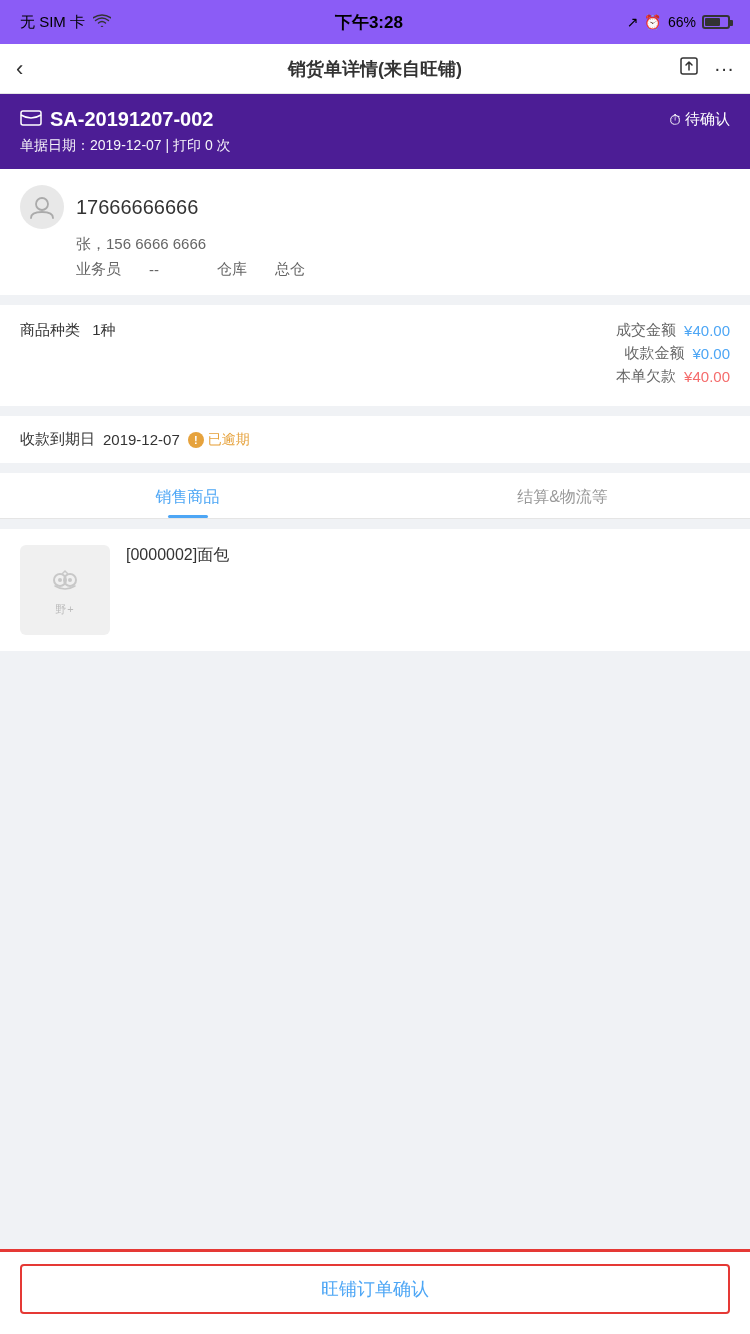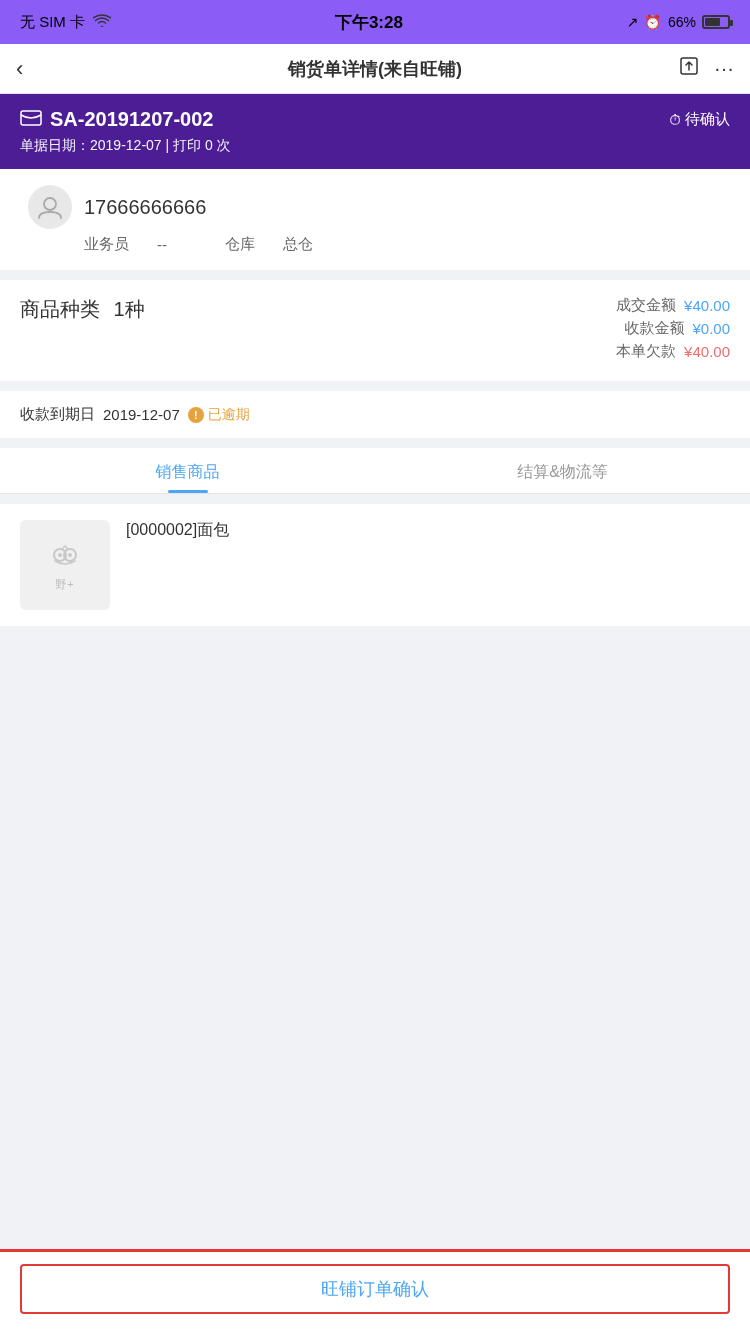--- a/index.html
+++ b/index.html
@@ -91,7 +91,7 @@
     
     .customer-section {
       background: #fff;
-      padding: 16px 28px;
+      padding: 16px 20px;
       display: flex;
       flex-direction: column;
       gap: 6px;

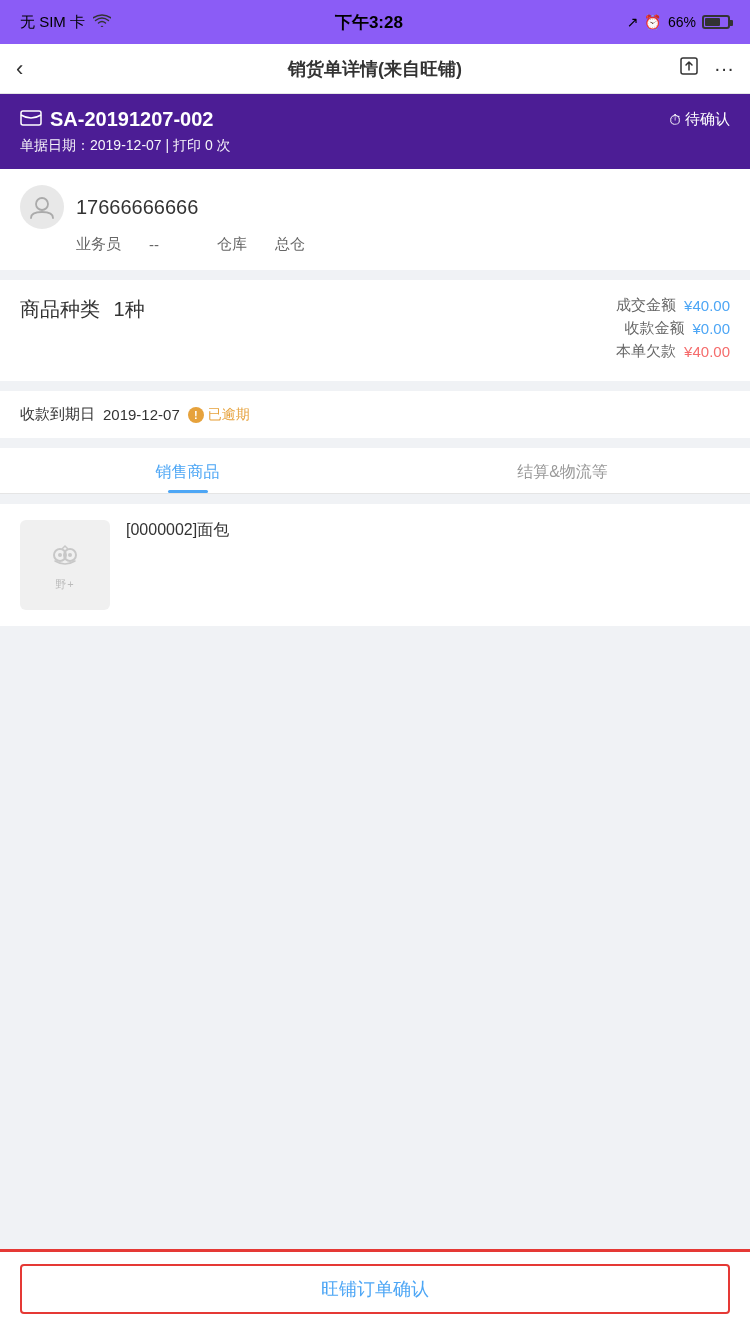--- a/index.html
+++ b/index.html
@@ -301,6 +301,7 @@
     </div>
     <span class="customer-name">17666666666</span>
   </div>
+  <div class="customer-sub">张，156 6666 6666</div>
   <div class="customer-row">
     <span>业务员</span>
     <span>--</span>

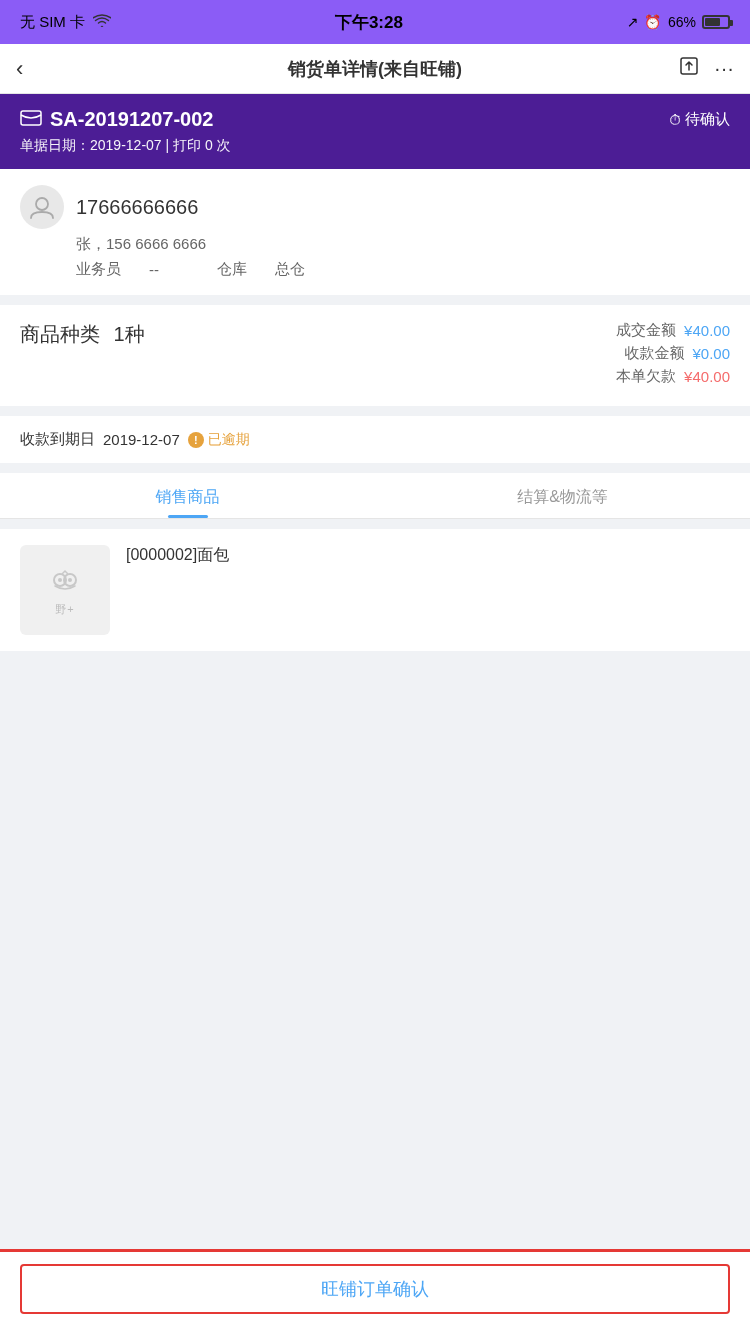--- a/index.html
+++ b/index.html
@@ -123,7 +123,7 @@
       margin-bottom: 10px;
     }
     .summary-left { flex: 1; }
-    .summary-item { font-size: 20px; color: #666; margin-bottom: 4px; }
+    .summary-item { font-size: 15px; color: #666; margin-bottom: 4px; }
     .summary-item span { color: #333; }
     .summary-right { flex: 1; text-align: right; }
     .summary-row {

